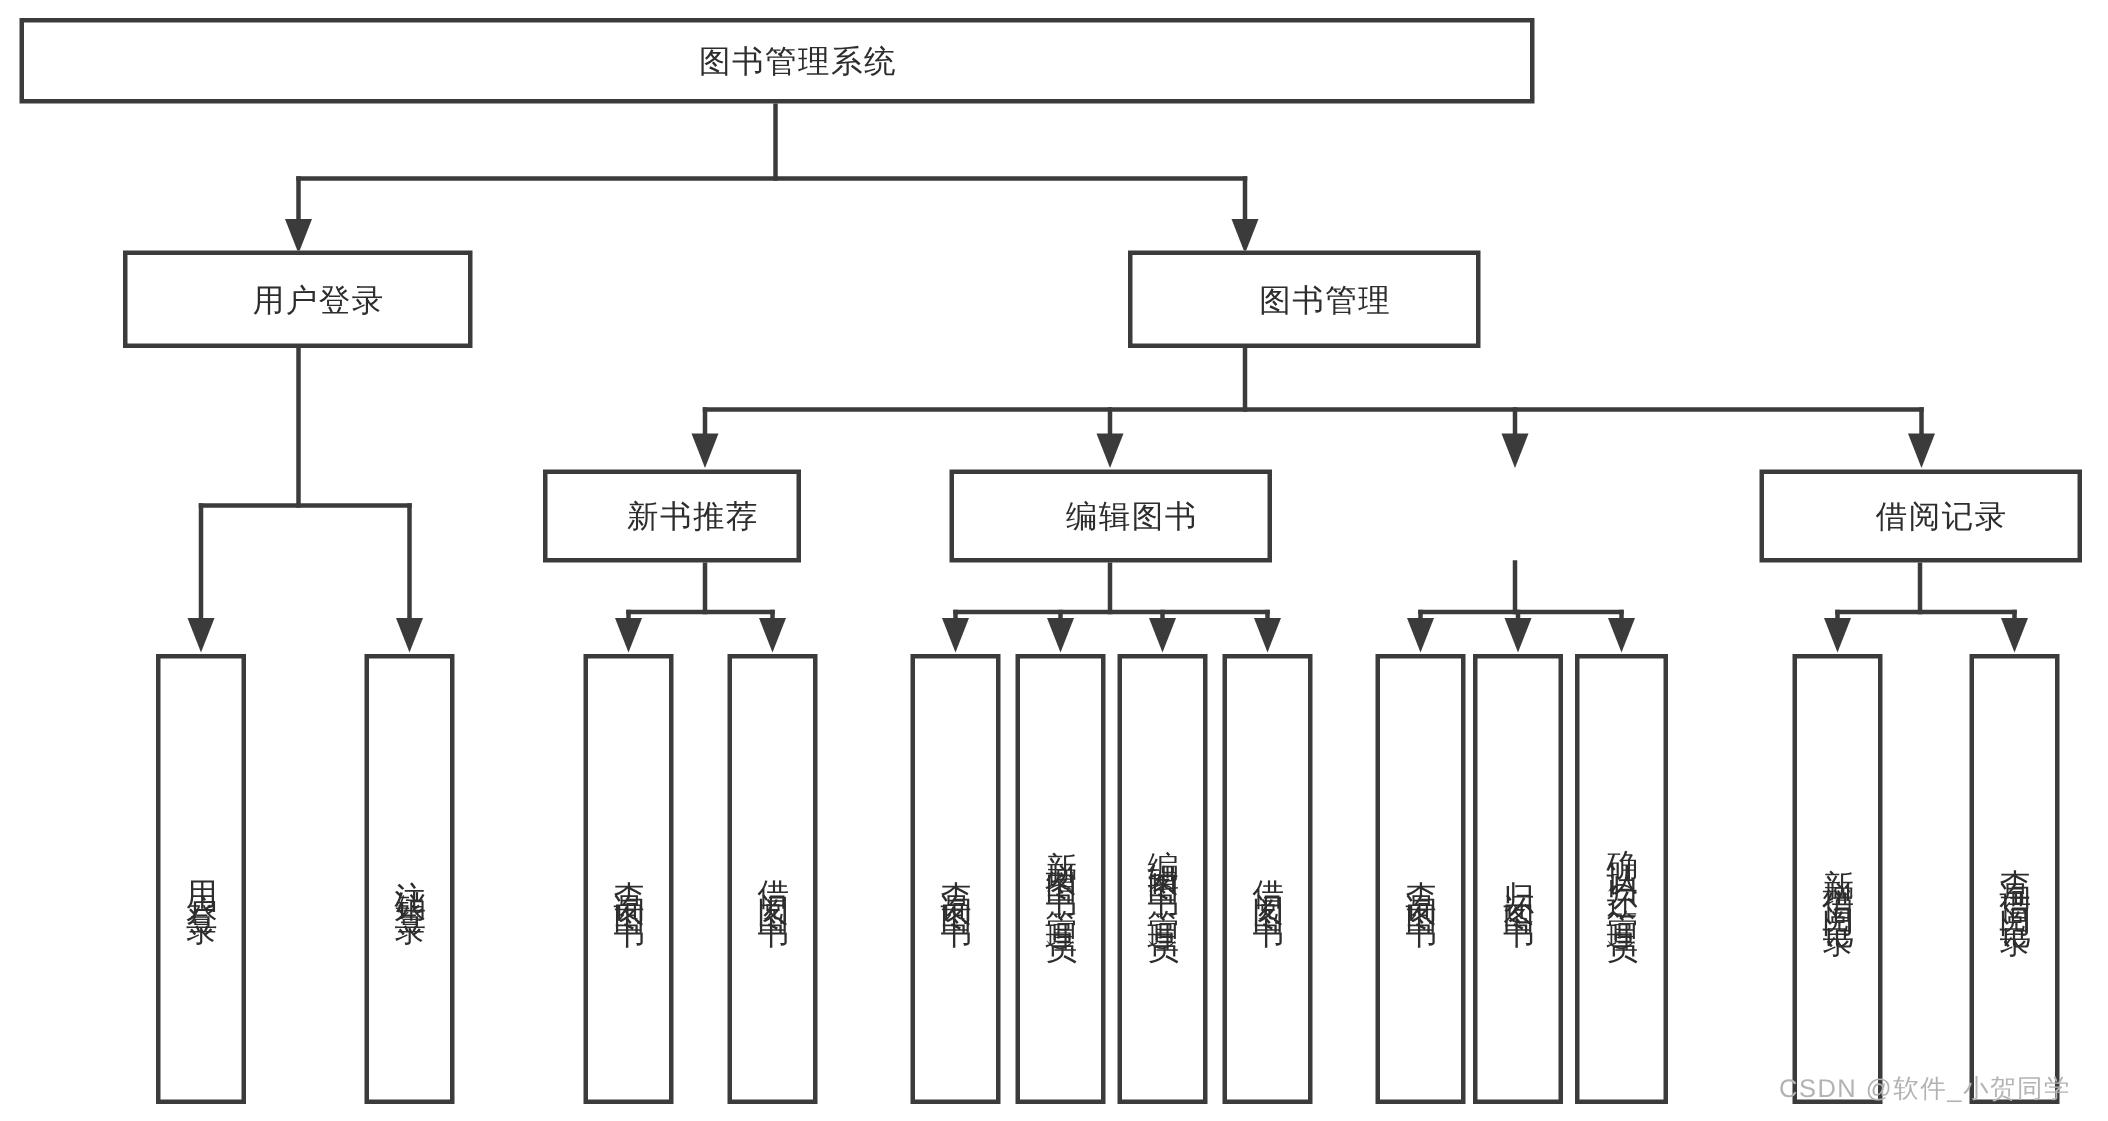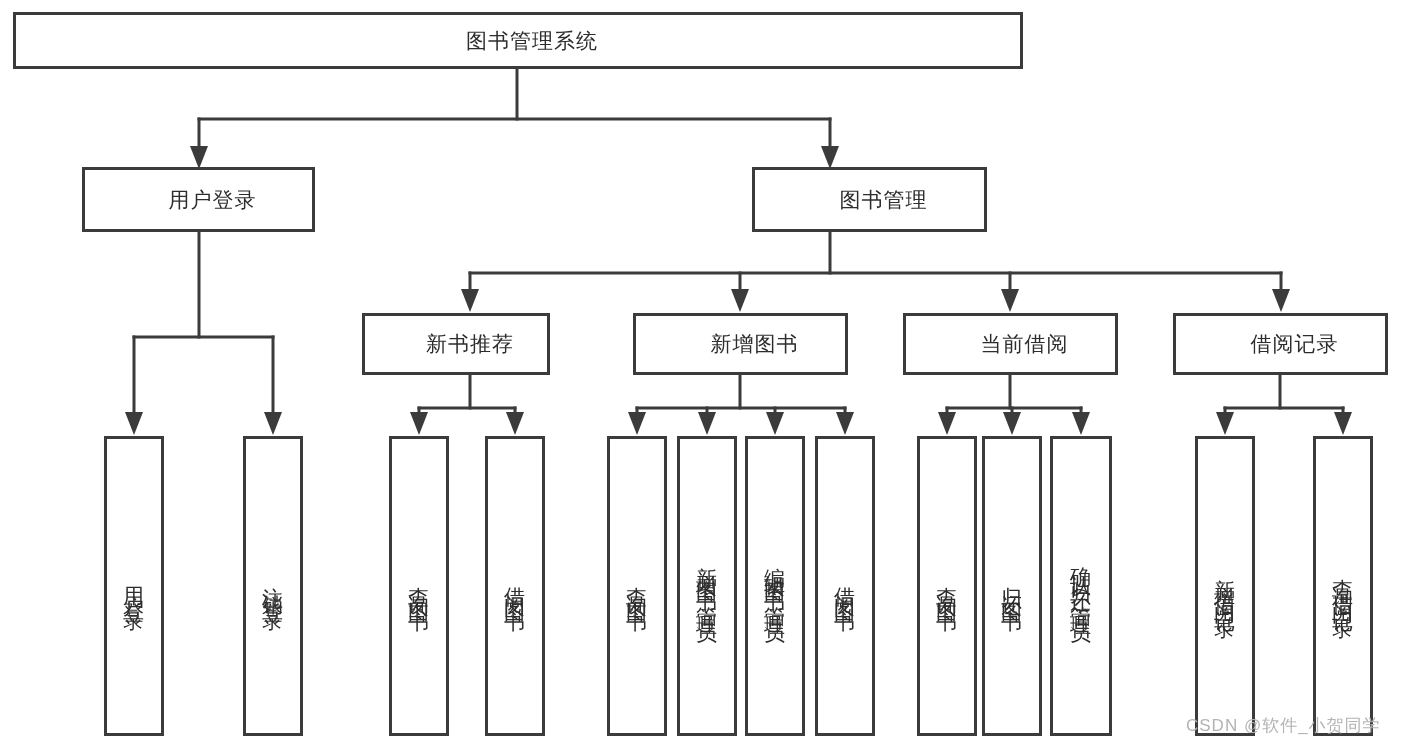--- a/index.html
+++ b/index.html
@@ -61,7 +61,7 @@
   .n-root     { left: 13px;   top: 12px;  width: 1010px; height: 57px; }
   .n-user     { left: 82px;   top: 167px; width: 233px;  height: 65px; }
   .n-book     { left: 712px;  top: 167px; width: 235px;  height: 65px; margin-left: 40px; }
-  .n-newbook  { left: 362px;  top: 313px; width: 188px;  height: 62px; }
+  .n-newbook  { left: 362px;  top: 313px; width: 172px;  height: 62px; }
   .n-borrow   { left: 633px;  top: 313px; width: 215px;  height: 62px; }
   .n-current  { left: 903px;  top: 313px; width: 215px;  height: 62px; }
   .n-record   { left: 1173px; top: 313px; width: 215px;  height: 62px; }

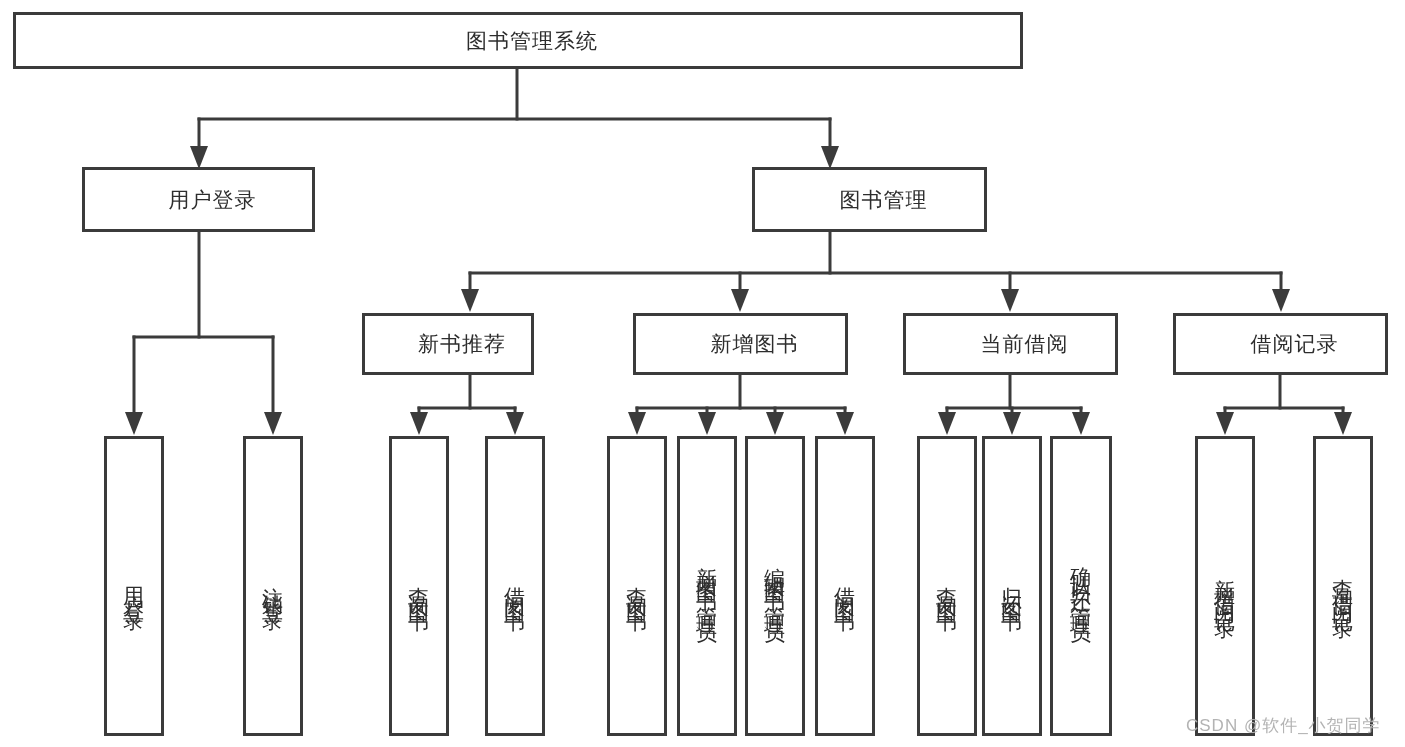--- a/index.html
+++ b/index.html
@@ -170,7 +170,7 @@
   <div class="node n-book">图书管理</div>
 
   <div class="node n-newbook">新书推荐</div>
-  <div class="node n-borrow">新增图书</div>
+  <div class="node n-borrow">编辑图书</div>
   <div class="node n-current">当前借阅</div>
   <div class="node n-record">借阅记录</div>
 

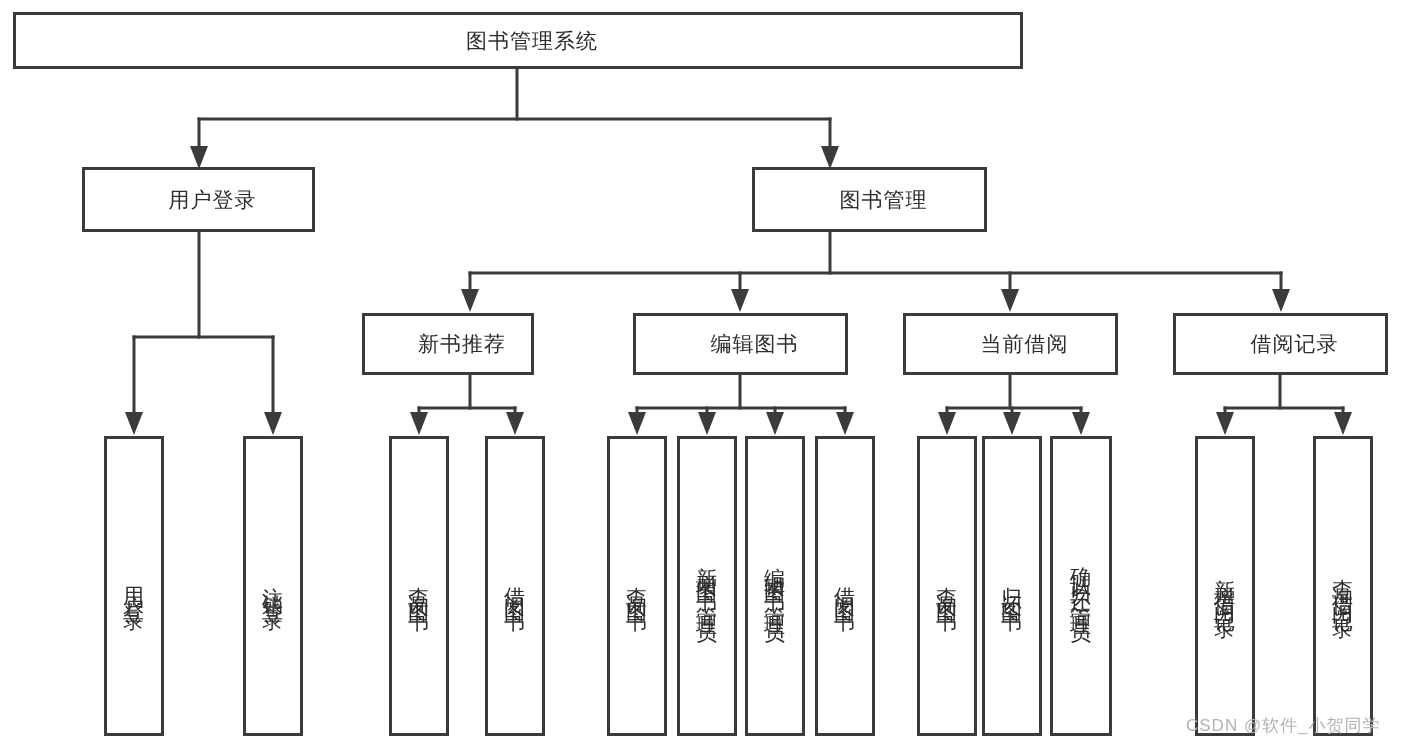--- a/index.html
+++ b/index.html
@@ -171,7 +171,6 @@
 
   <div class="node n-newbook">新书推荐</div>
   <div class="node n-borrow">编辑图书</div>
-  <div class="node n-current">当前借阅</div>
   <div class="node n-record">借阅记录</div>
 
   <div class="leaf lf-login">

